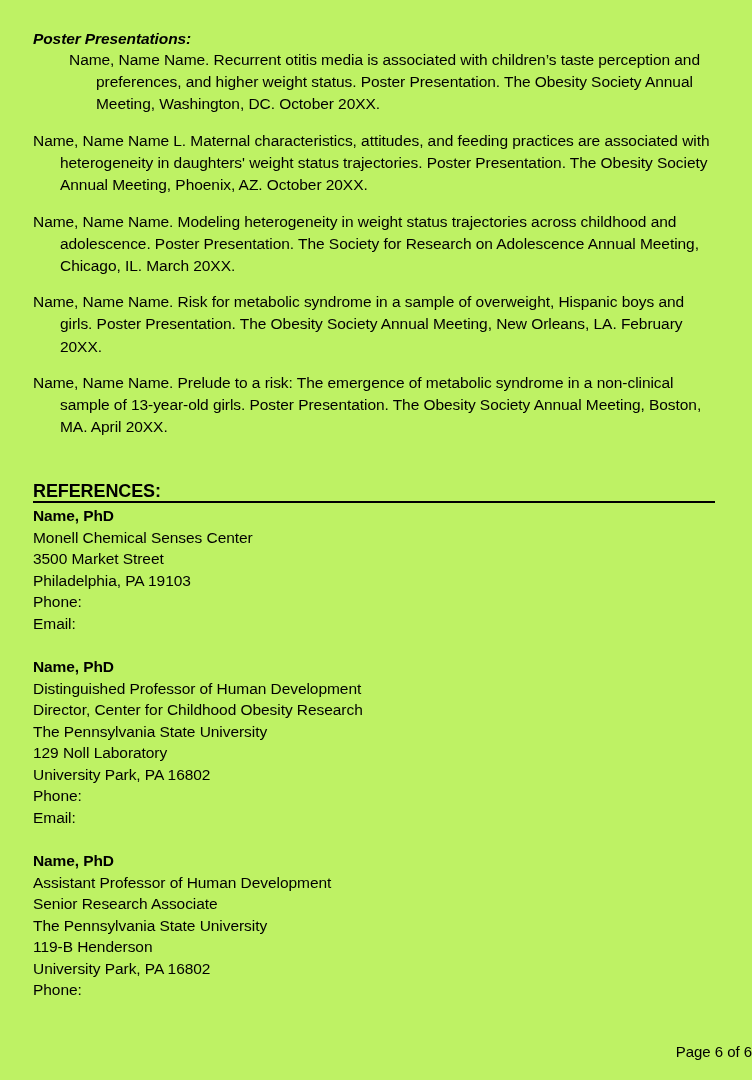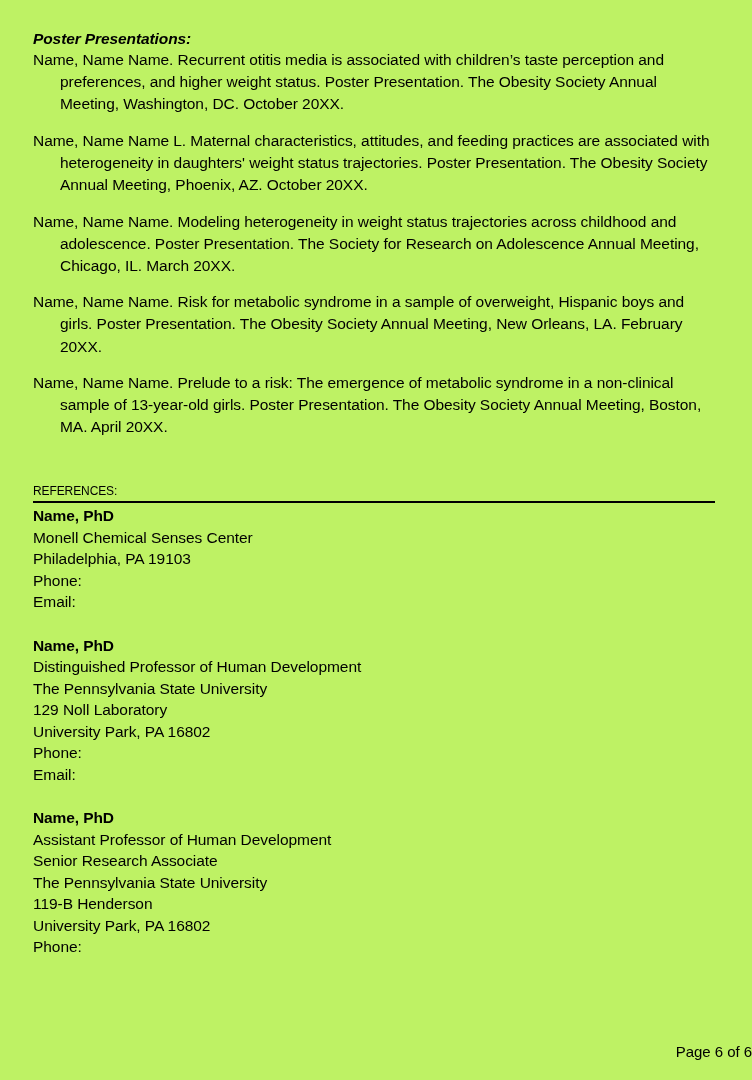--- a/index.html
+++ b/index.html
@@ -51,6 +51,7 @@
   }
   .citation:first-child {
     margin-top: 0;
+    margin-left: 36px;
   }
   .citation.last {
     margin-bottom: 0;

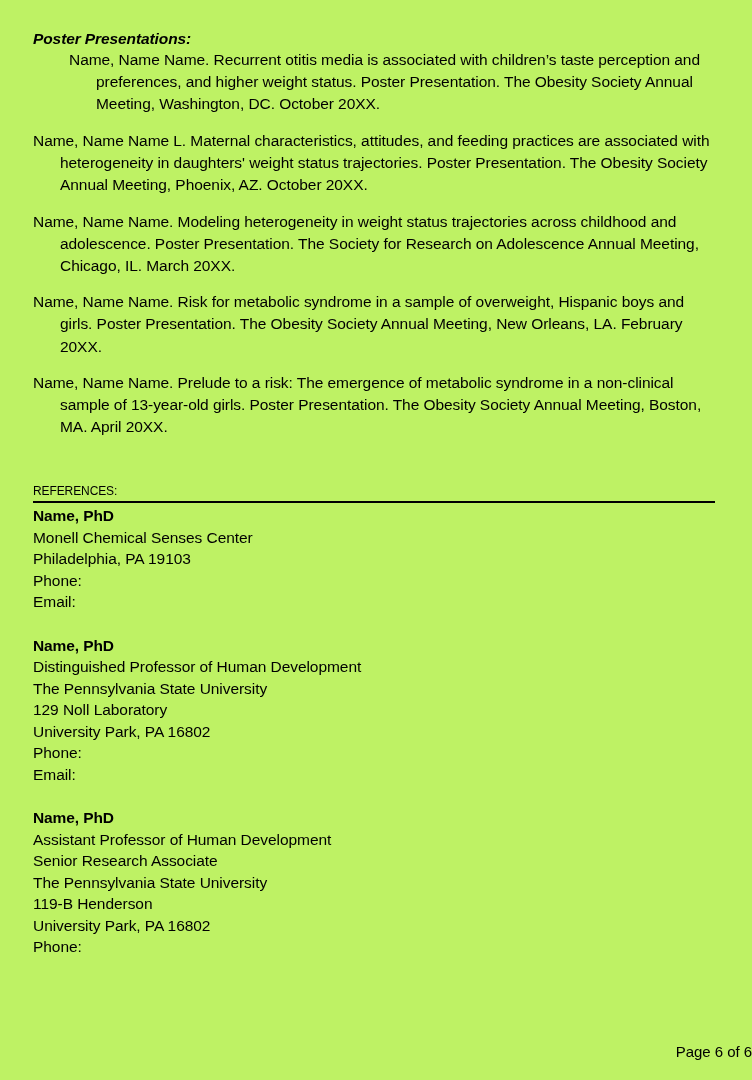--- a/index.html
+++ b/index.html
@@ -62,8 +62,8 @@
   }
 
   .refs-heading {
-    font-size: 12px;
-    font-weight: normal;
+    font-size: 18px;
+    font-weight: bold;
     line-height: 20px;
     margin: 0;
     display: inline-block;

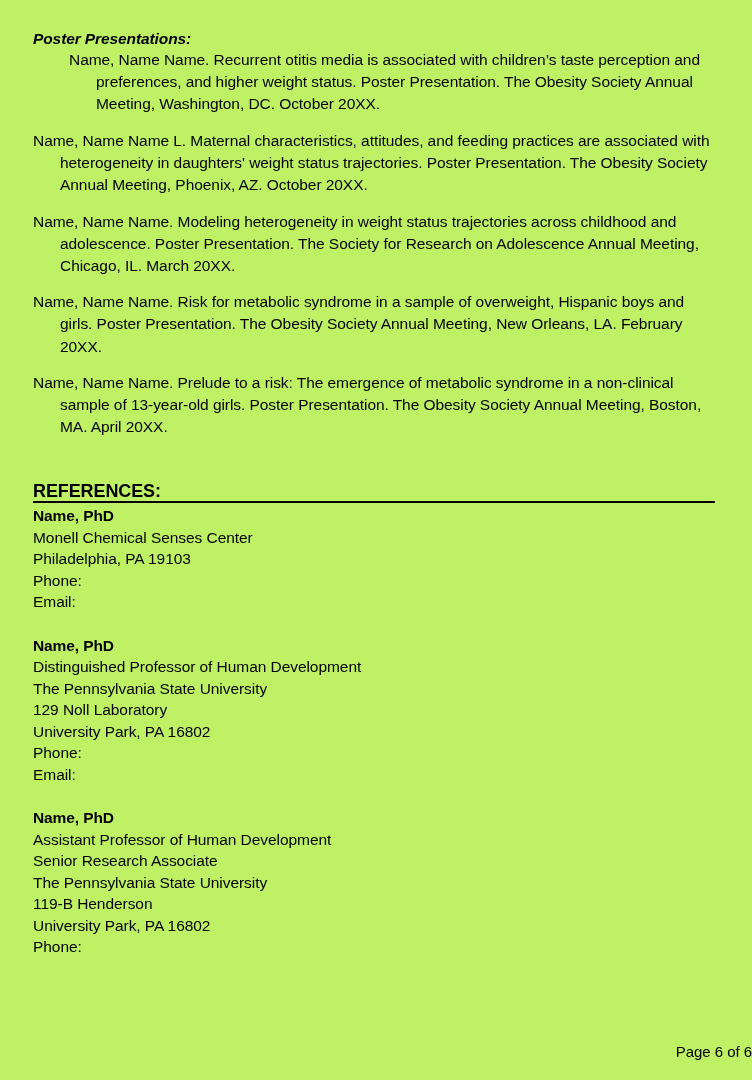--- a/index.html
+++ b/index.html
@@ -136,6 +136,7 @@
     <div class="ref-block">
       <div class="ref-name">Name, PhD</div>
       <div class="ref-line">Monell Chemical Senses Center</div>
+      <div class="ref-line">3500 Market Street</div>
       <div class="ref-line">Philadelphia, PA 19103</div>
       <div class="ref-line">Phone:</div>
       <div class="ref-line">Email:</div>

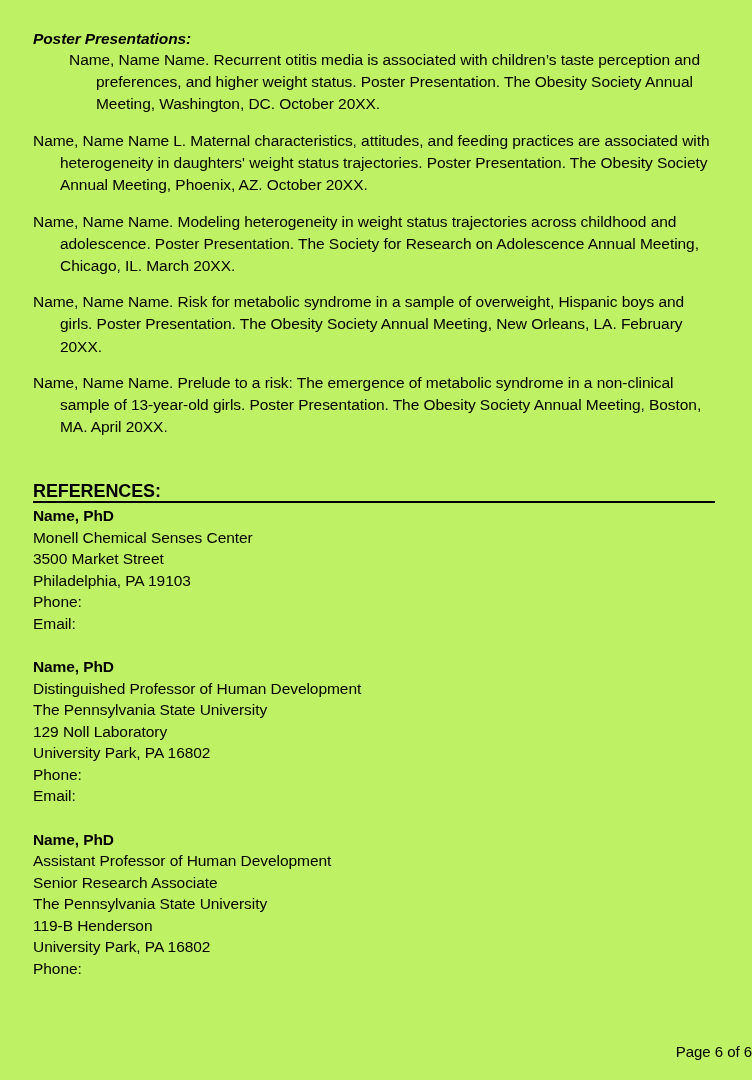--- a/index.html
+++ b/index.html
@@ -145,6 +145,7 @@
     <div class="ref-block">
       <div class="ref-name">Name, PhD</div>
       <div class="ref-line">Distinguished Professor of Human Development</div>
+      <div class="ref-line">Director, Center for Childhood Obesity Research</div>
       <div class="ref-line">The Pennsylvania State University</div>
       <div class="ref-line">129 Noll Laboratory</div>
       <div class="ref-line">University Park, PA 16802</div>

